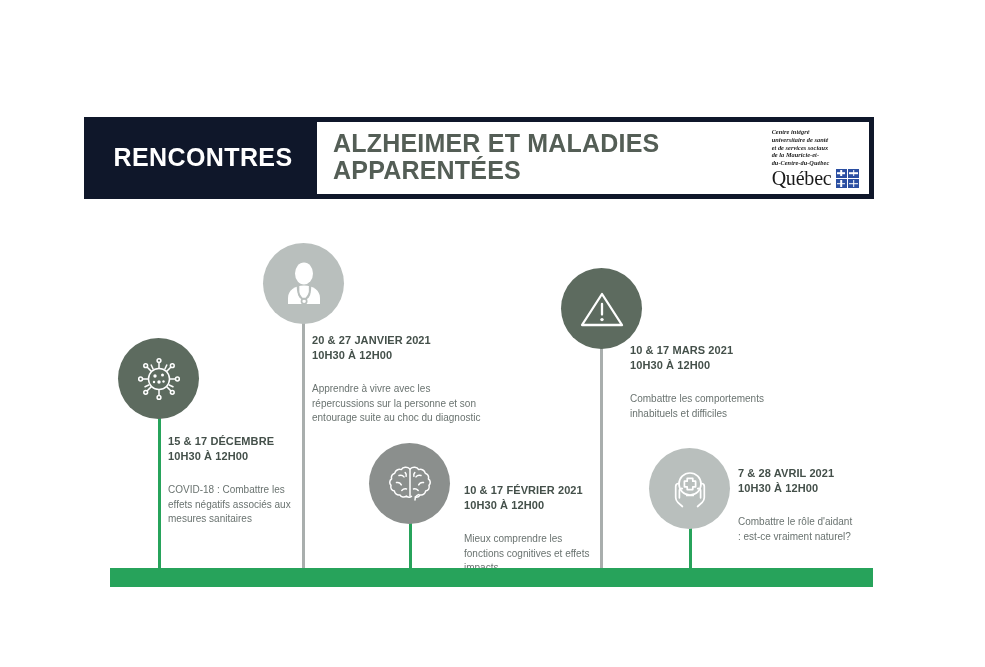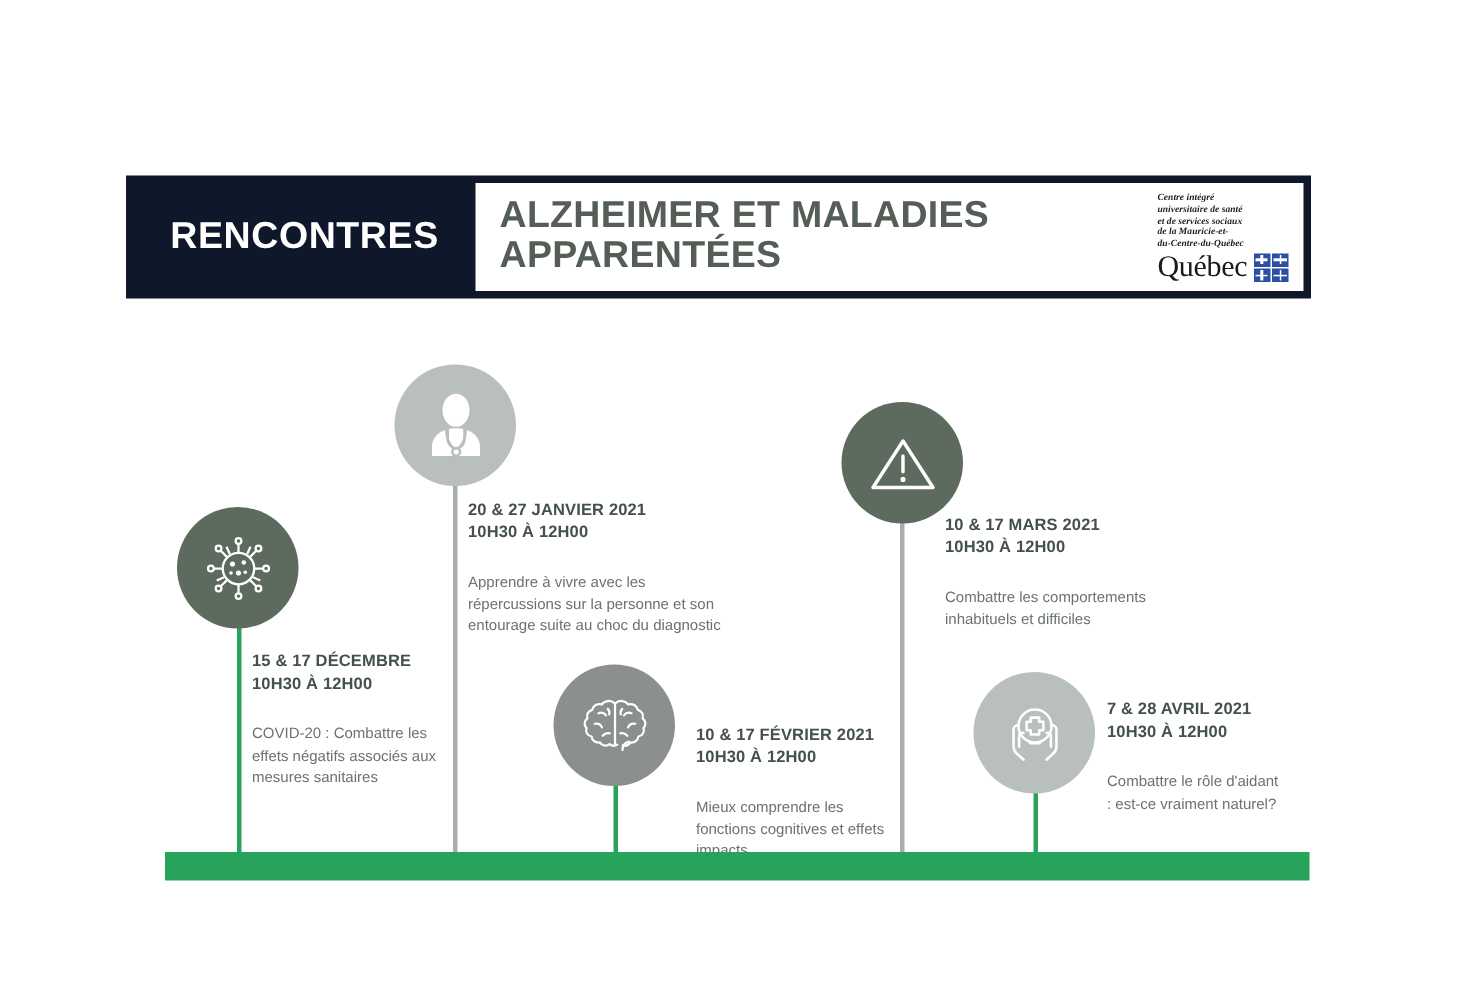--- a/index.html
+++ b/index.html
@@ -307,7 +307,7 @@
 <div class="event-text" style="left:168px; top:434px; width:130px;">
   <div class="event-date">15 &amp; 17 DÉCEMBRE
 10H30 À 12H00</div>
-  <div class="event-desc">COVID-20 : Combattre les effets négatifs associés aux mesures sanitaires</div>
+  <div class="event-desc">COVID-18 : Combattre les effets négatifs associés aux mesures sanitaires</div>
 </div>
 
 <div class="event-text" style="left:312px; top:333px; width:175px;">

